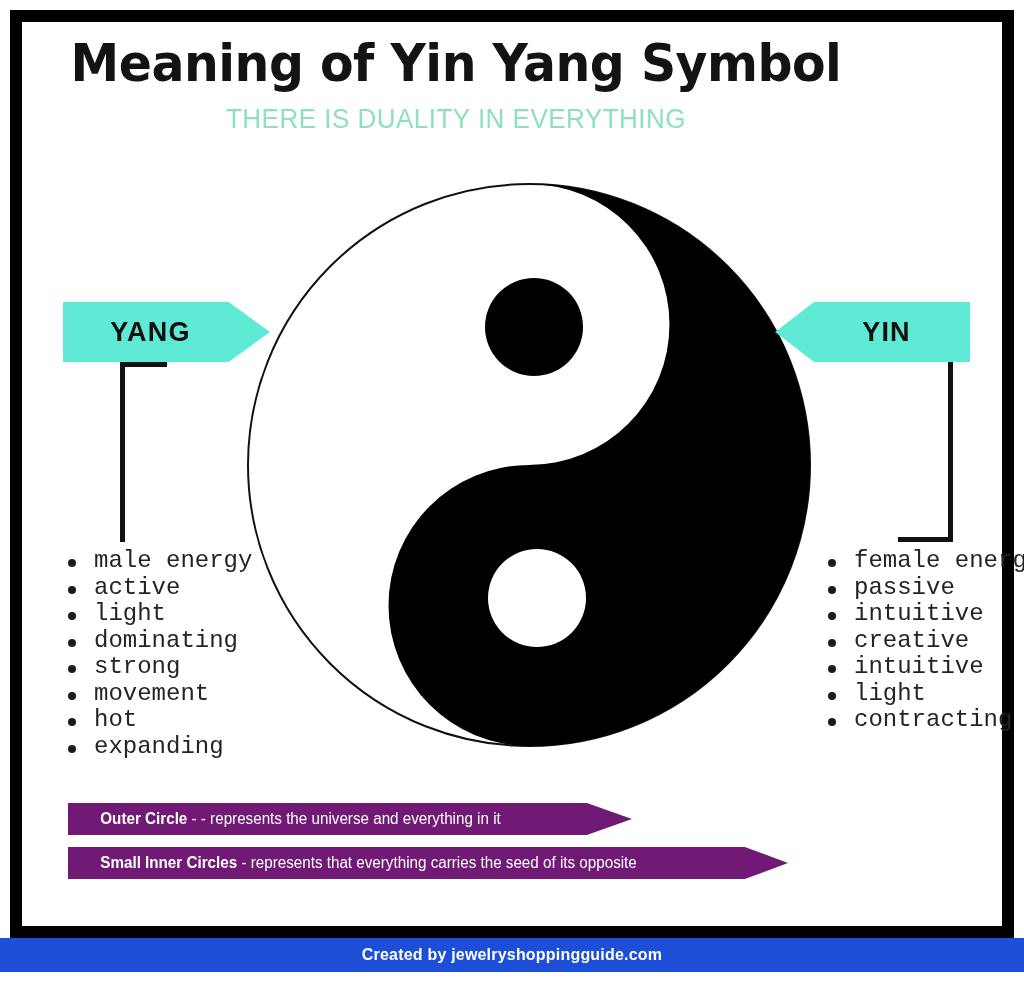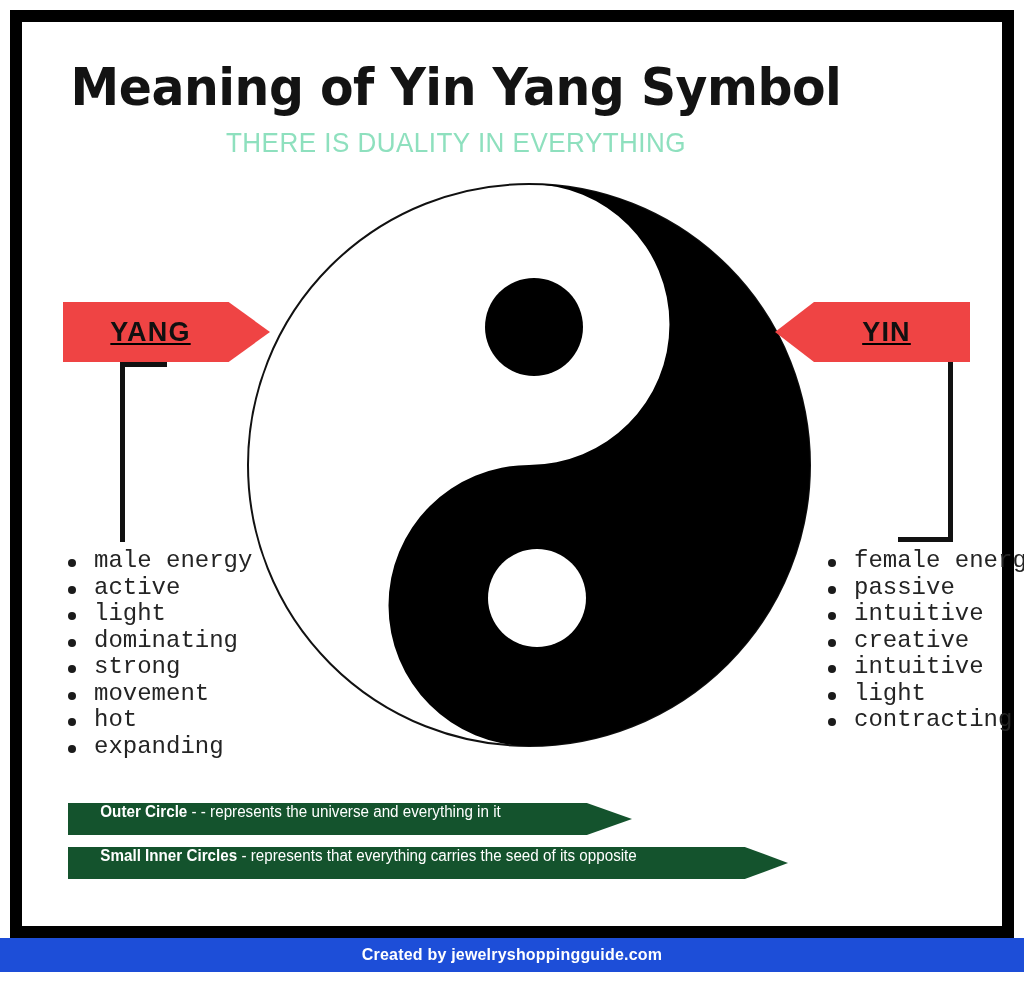--- a/index.html
+++ b/index.html
@@ -41,7 +41,6 @@
     top: 22px;
     width: 868px;
     text-align: center;
-    margin-top: 24px;
   }
   .title {
     font-family: "DejaVu Sans", sans-serif;

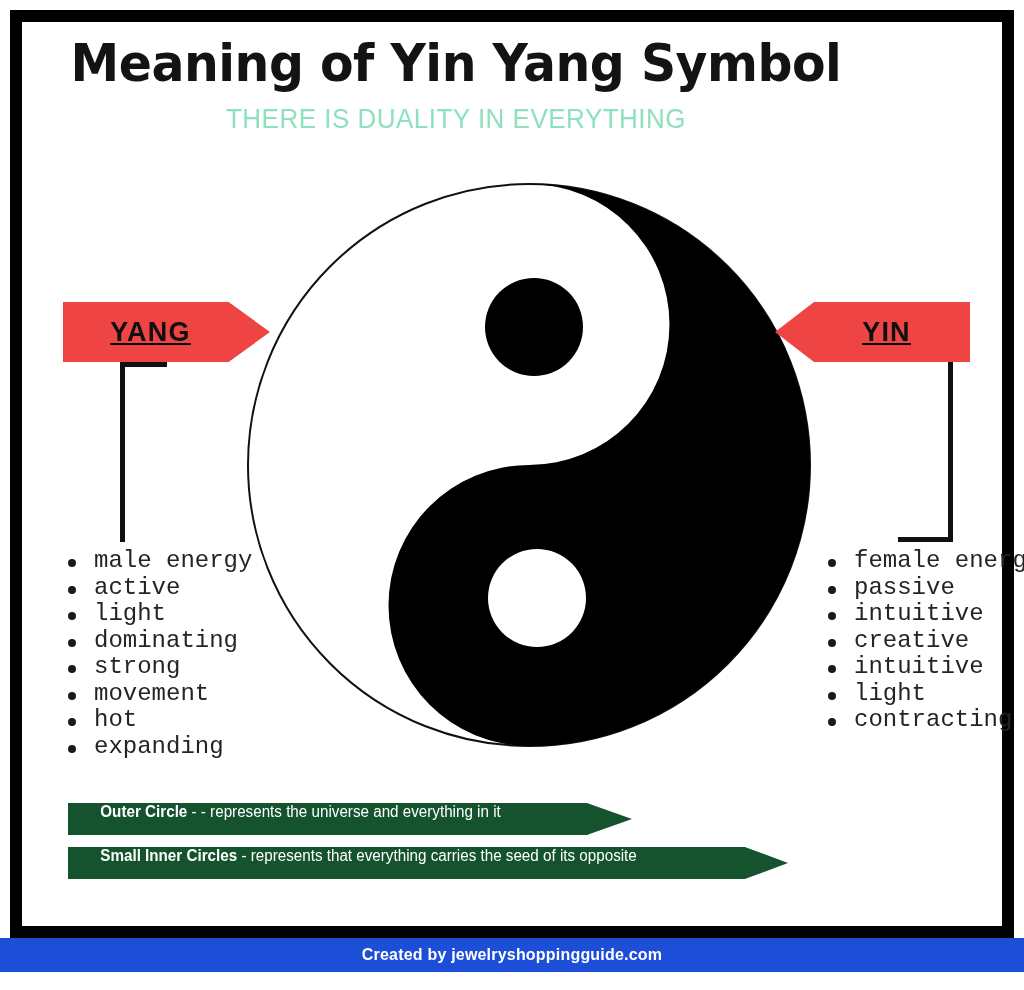--- a/index.html
+++ b/index.html
@@ -78,11 +78,10 @@
   .badge {
     position: absolute;
     height: 60px;
-    background: #ef4444;
+    background: #5eead4;
     display: flex;
     align-items: center;
     justify-content: center;
-    text-decoration: underline;
   }
   .badge-label {
     font-family: "Liberation Sans", sans-serif;

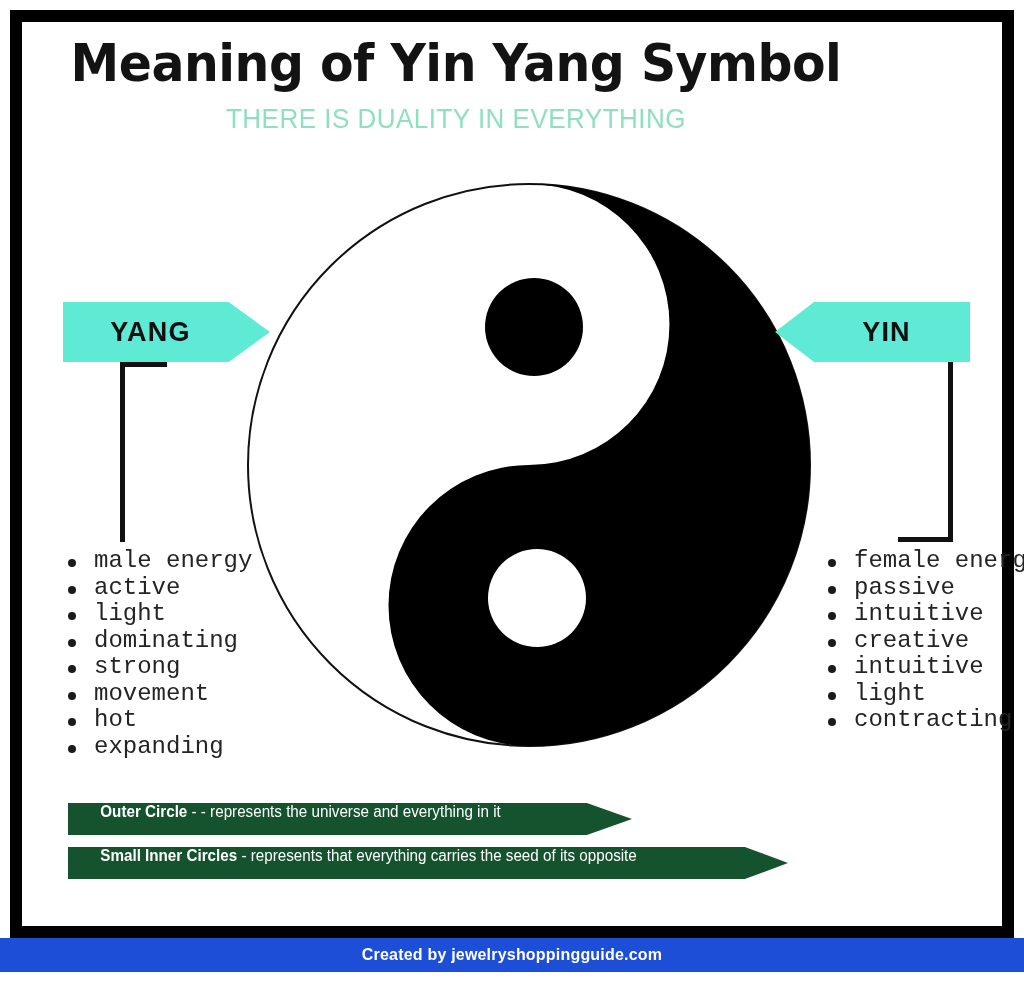--- a/index.html
+++ b/index.html
@@ -158,9 +158,9 @@
   
   .banner {
     position: absolute;
-    background: #14532d;
+    background: #701a75;
     display: flex;
-    align-items: flex-start;
+    align-items: center;
     height: 32px;
   }
   .banner-text {

